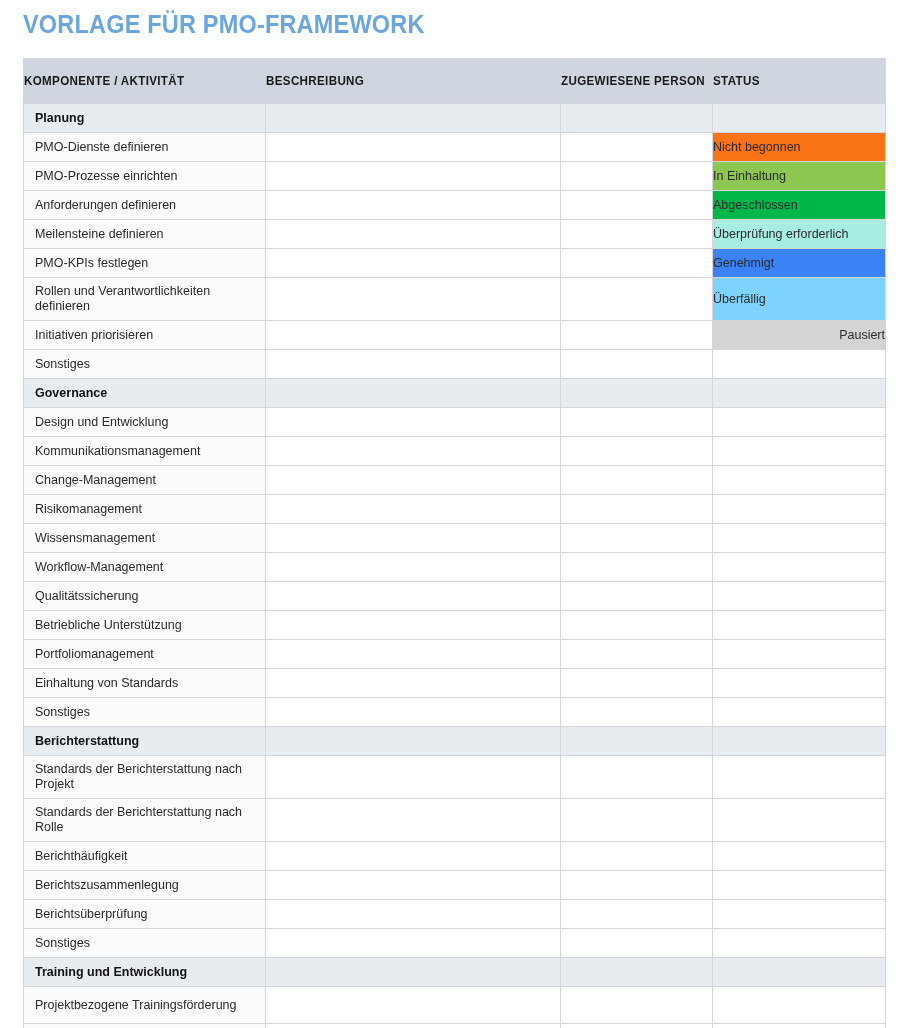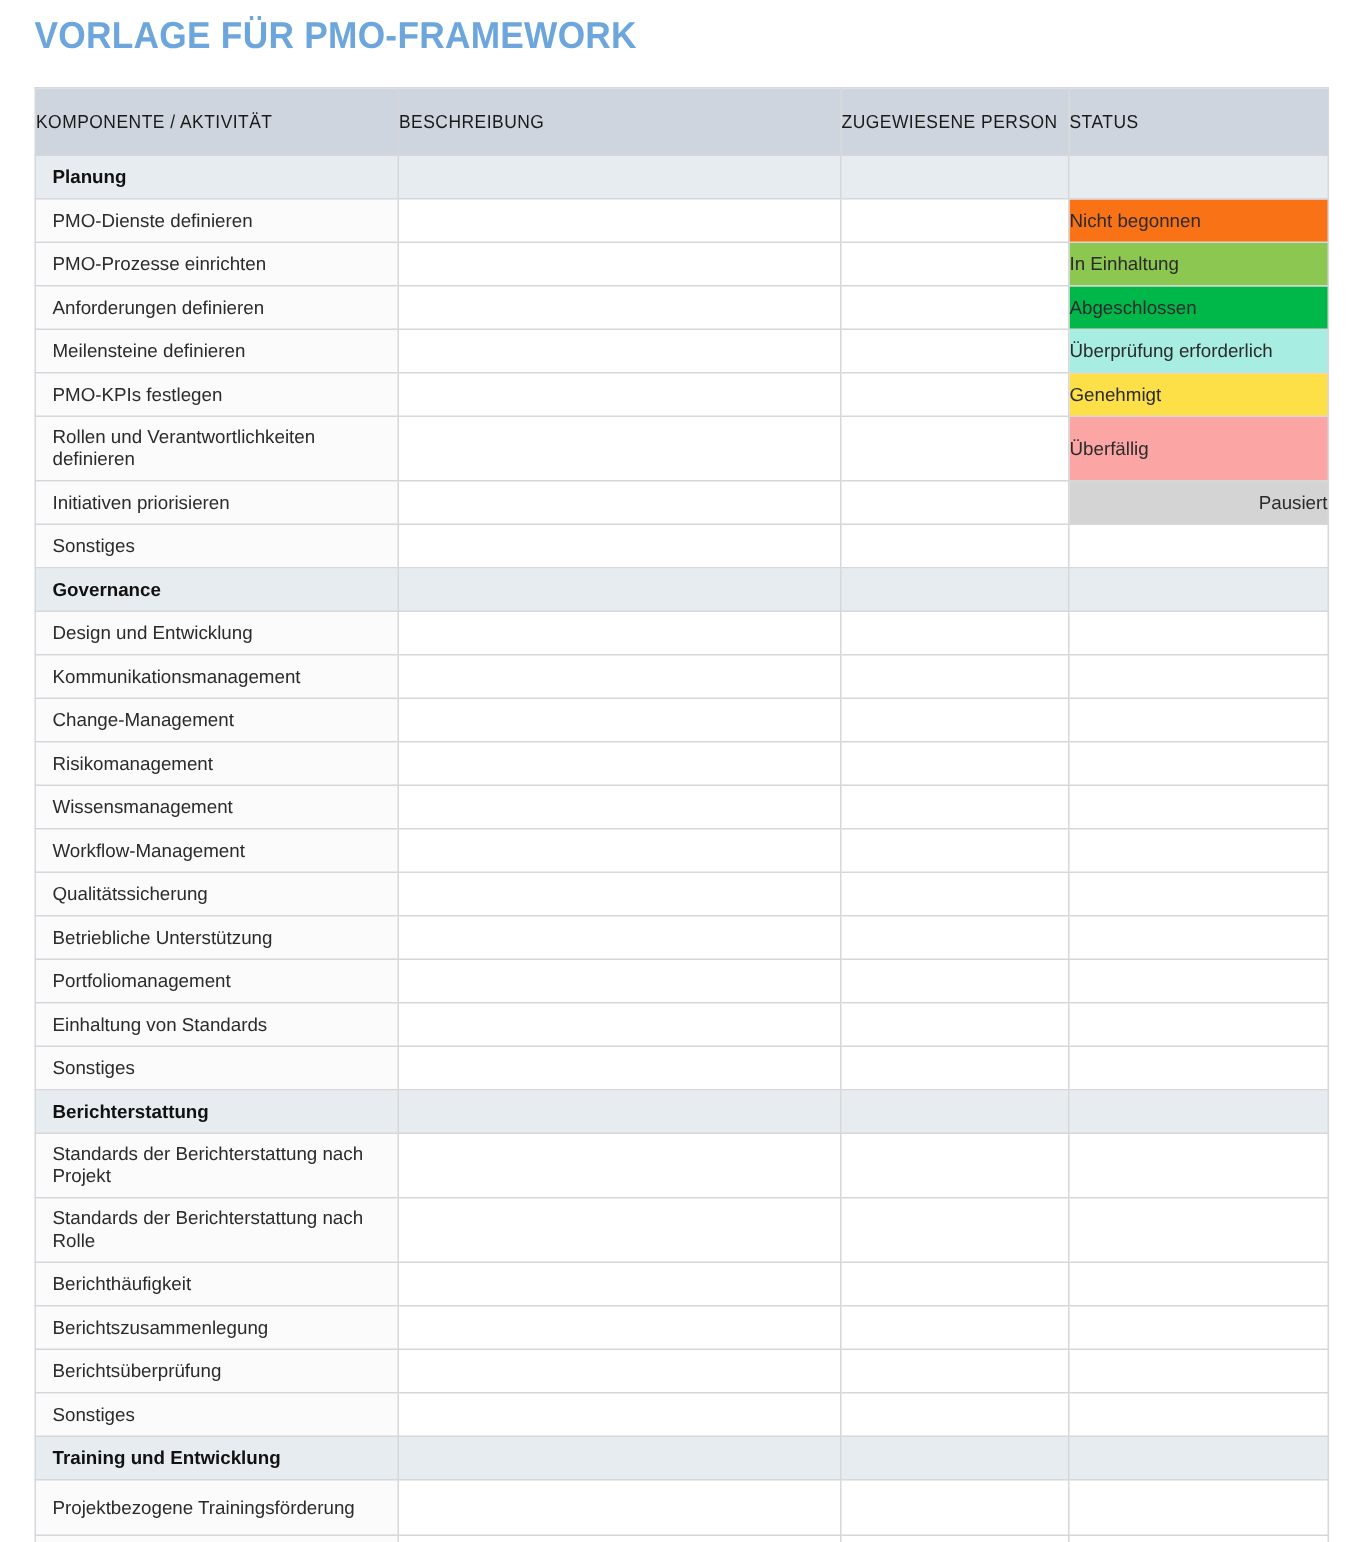--- a/index.html
+++ b/index.html
@@ -66,7 +66,7 @@
     background: #ced5de;
     height: 44px;
     text-align: left;
-    font-weight: normal;
+    font-weight: bold;
     font-size: 10.5px;
     letter-spacing: 0.35px;
     color: #1a1a1a;

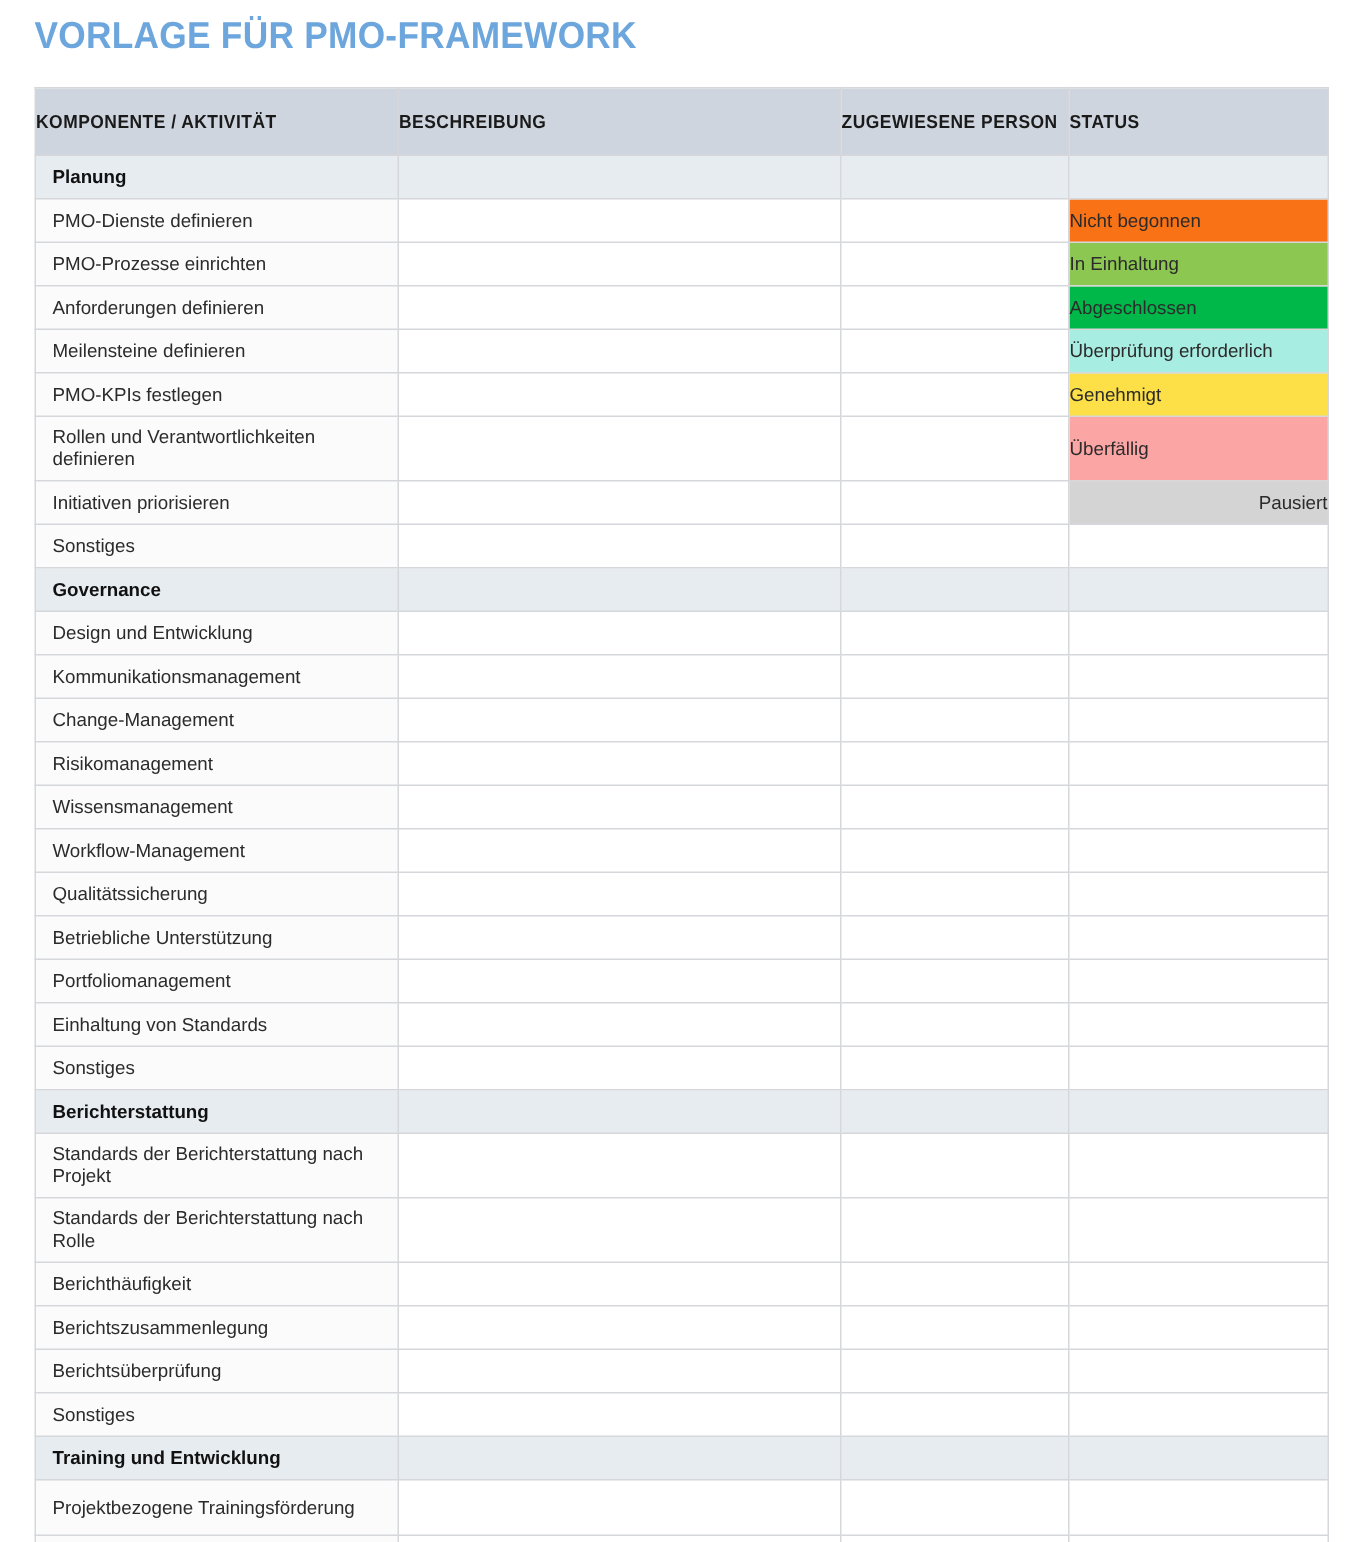--- a/index.html
+++ b/index.html
@@ -174,7 +174,7 @@
             <td class="col-component">PMO-KPIs festlegen</td>
             <td class="col-desc"></td>
             <td class="col-person"></td>
-            <td class="col-status" style="background: #fde047;">Genehmigt</td>
+            <td class="col-status" style="background: #3b82f6;">Genehmigt</td>
           </tr>
           <tr class="r-tall">
             <td class="col-component">Rollen und Verantwortlichkeiten definieren</td>

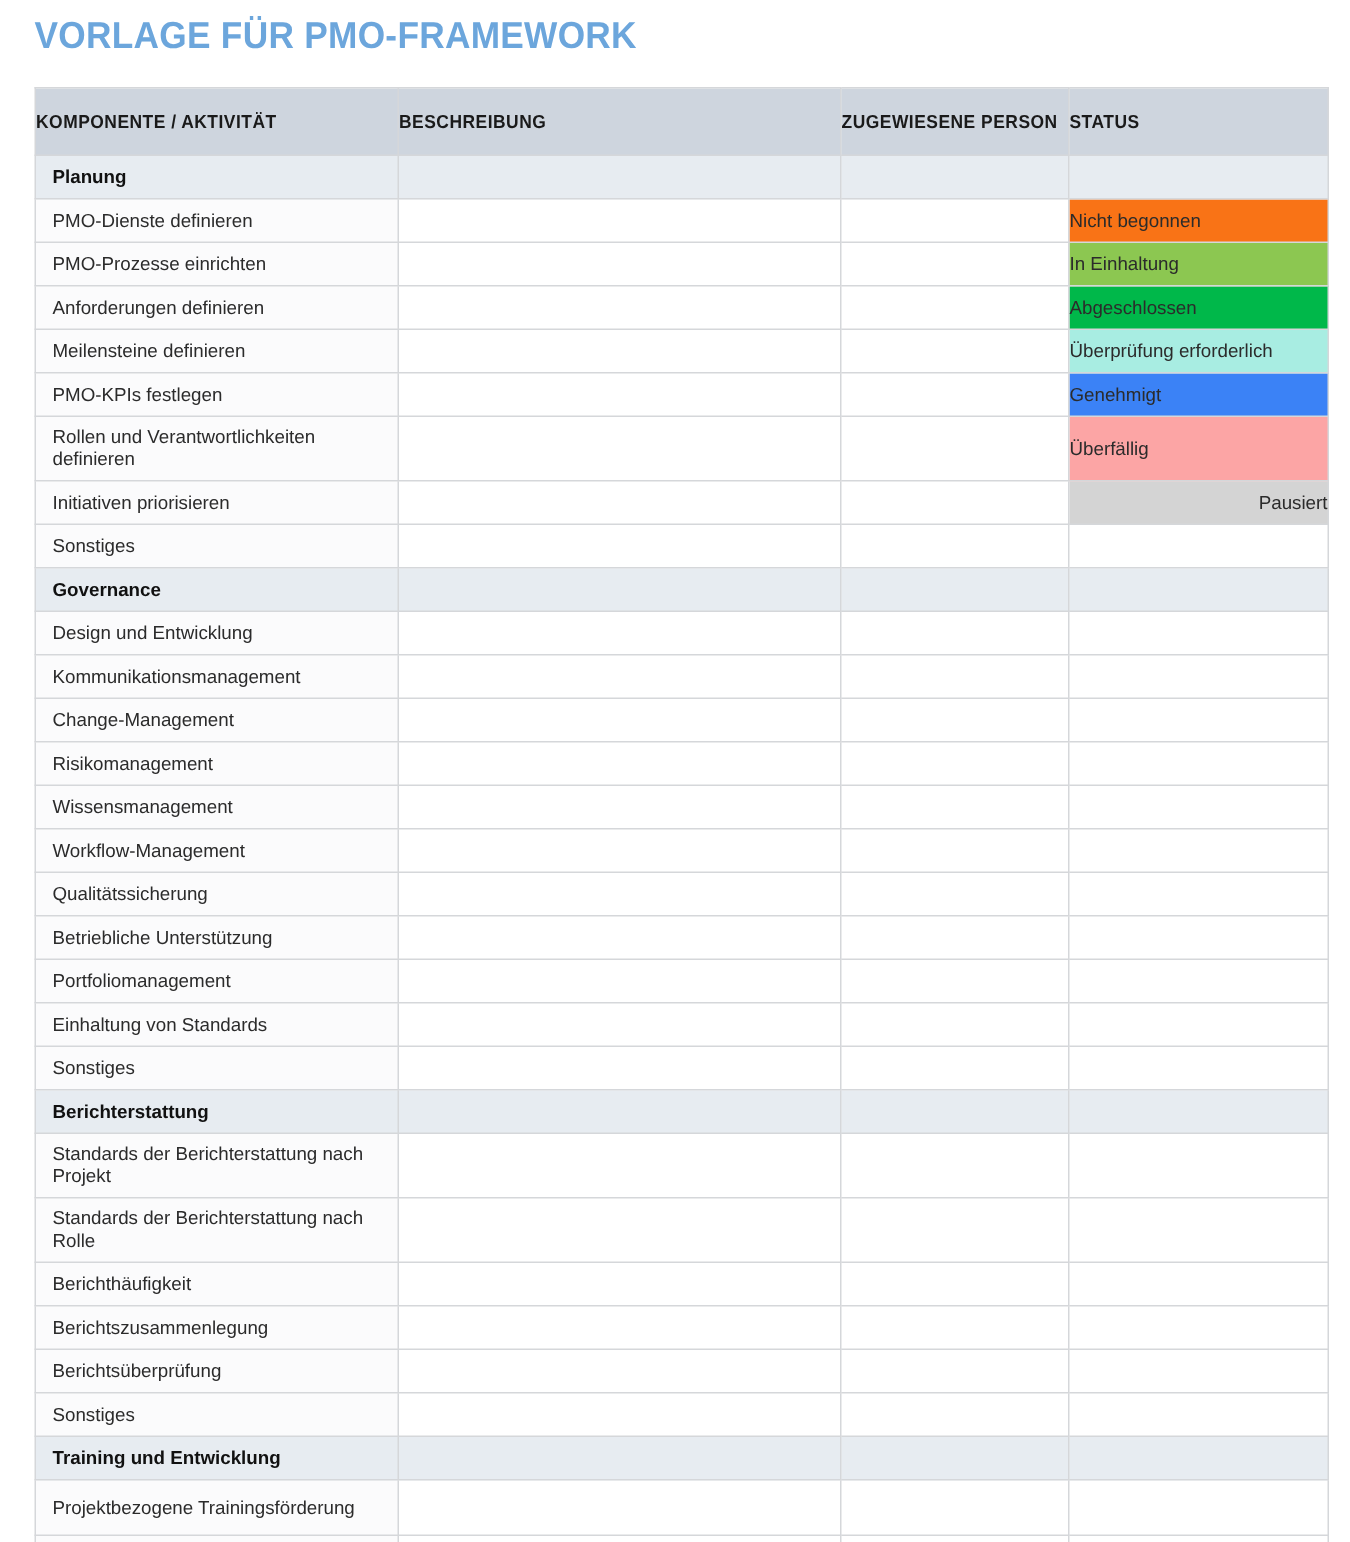--- a/index.html
+++ b/index.html
@@ -180,7 +180,7 @@
             <td class="col-component">Rollen und Verantwortlichkeiten definieren</td>
             <td class="col-desc"></td>
             <td class="col-person"></td>
-            <td class="col-status" style="background: #fca5a5;">Überfällig</td>
+            <td class="col-status" style="background: #7dd3fc;">Überfällig</td>
           </tr>
           <tr class="r-std">
             <td class="col-component">Initiativen priorisieren</td>

